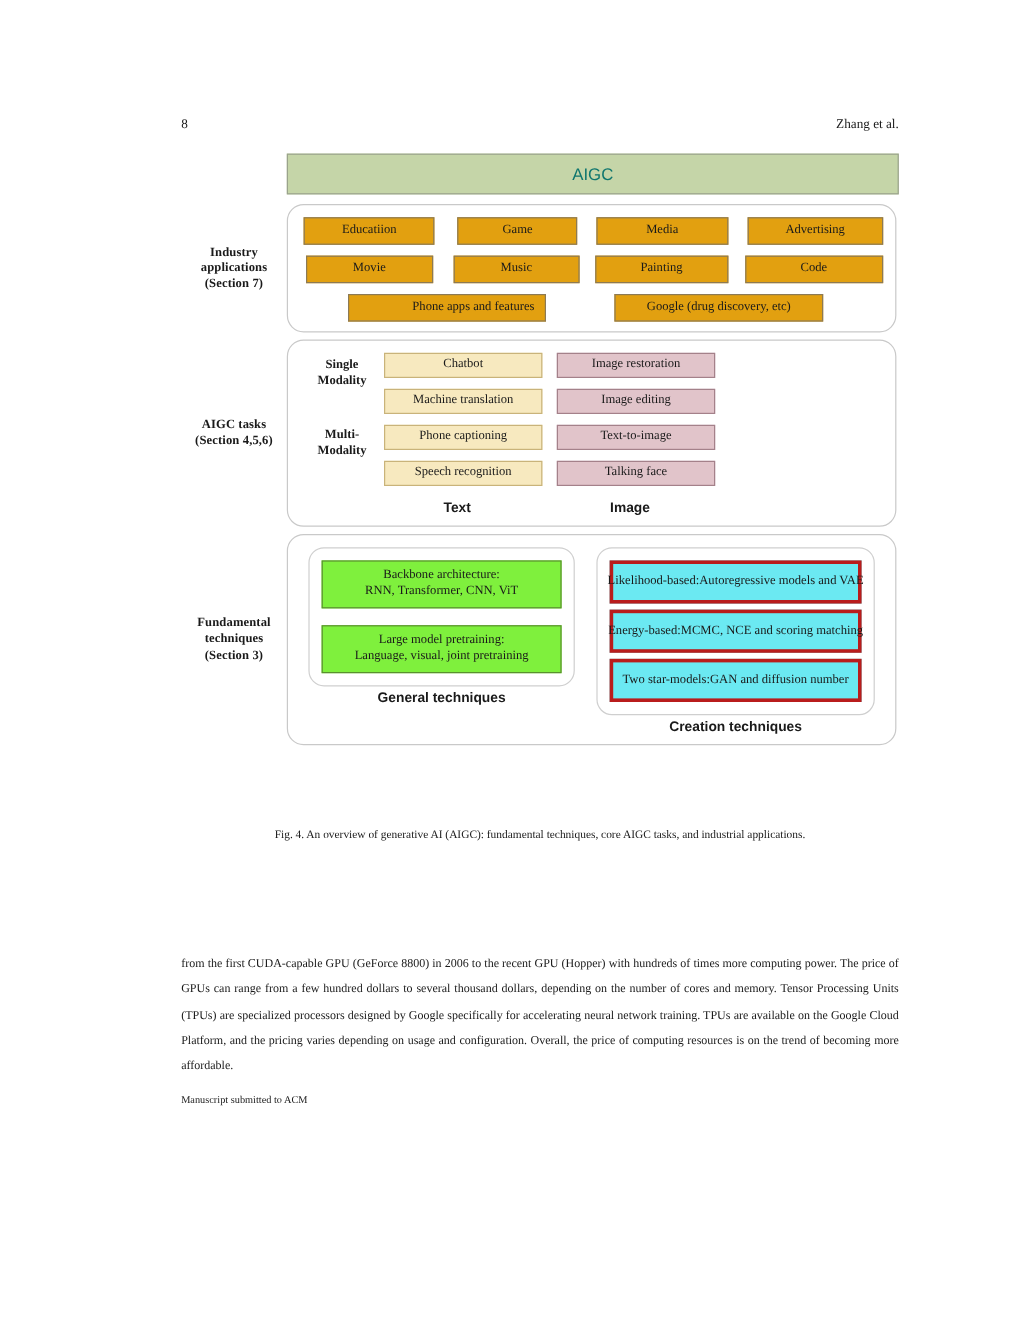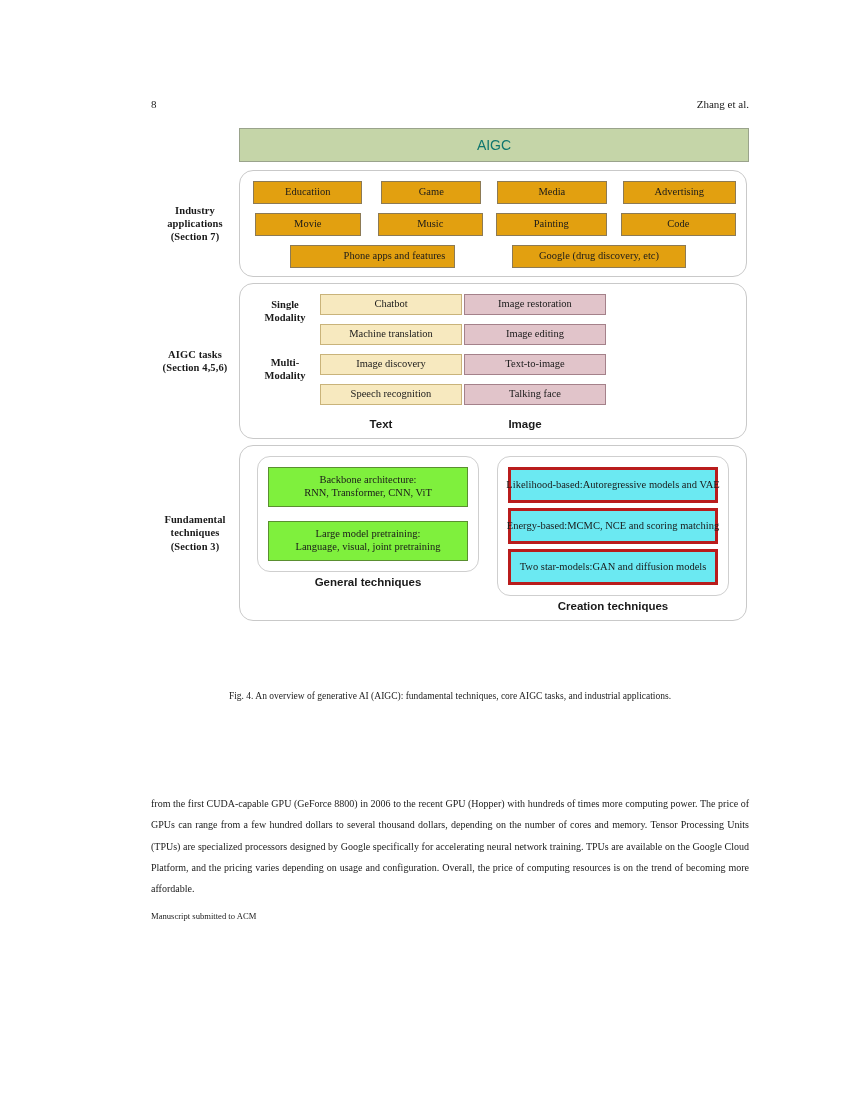--- a/index.html
+++ b/index.html
@@ -190,7 +190,7 @@
     flex-direction: column;
     gap: 9px;
   }
-  .task-col .chip { width: 142px; }
+  .task-col .chip { width: 132px; }
   .task-col .colhead {
     margin-top: 4px;
     text-align: center;

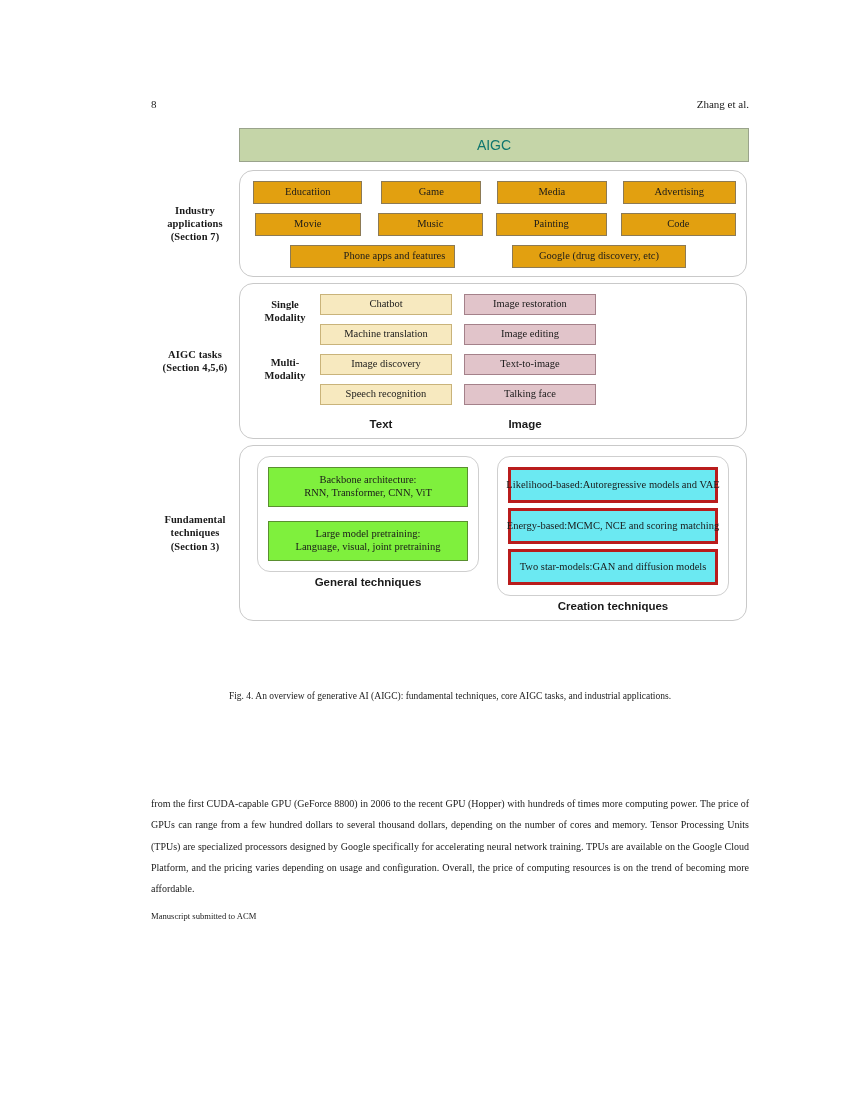--- a/index.html
+++ b/index.html
@@ -320,7 +320,7 @@
           <div class="task-col">
             <div class="chip cream">Chatbot</div>
             <div class="chip cream">Machine translation</div>
-            <div class="chip cream">Image discovery</div>
+            <div class="chip cream">Phone captioning</div>
             <div class="chip cream">Speech recognition</div>
             <div class="colhead">Text</div>
           </div>

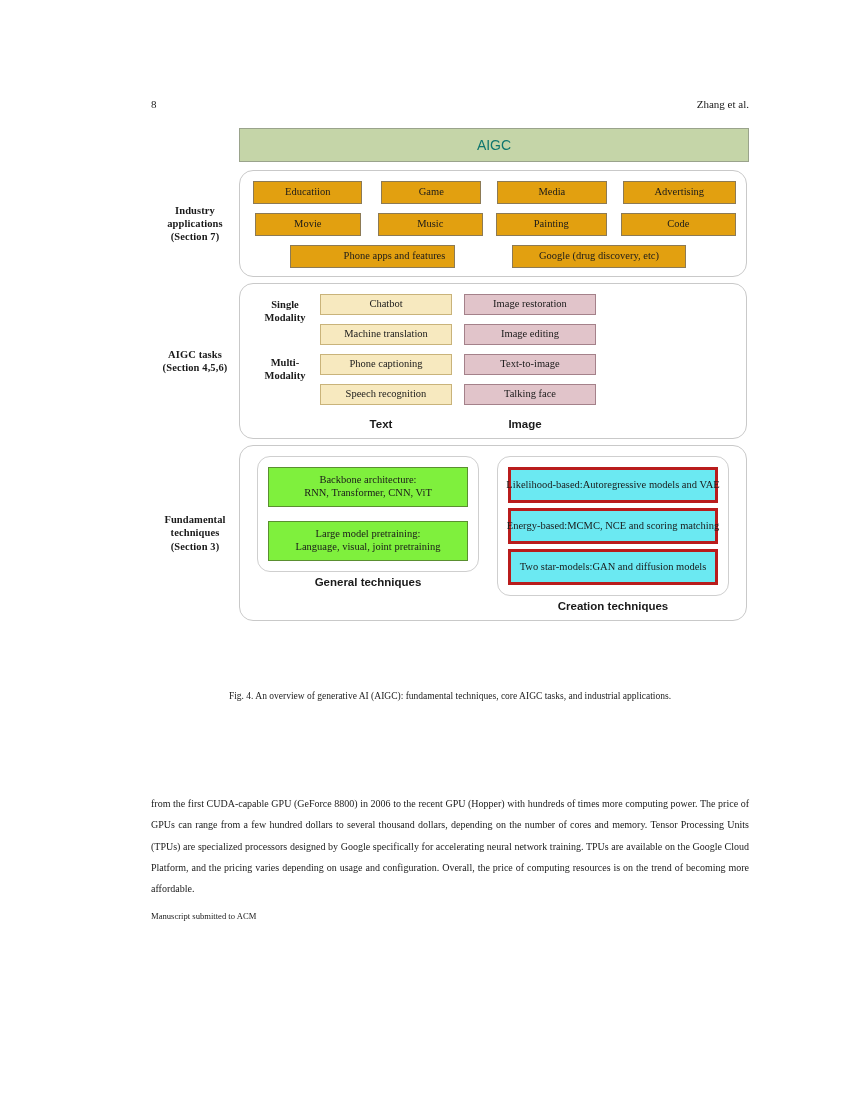--- a/index.html
+++ b/index.html
@@ -377,7 +377,7 @@
             <div class="stackgap sm"></div>
             <div class="chip cyan">
               <span class="ln">Two star-models:</span>
-              <span class="ln">GAN and diffusion models</span>
+              <span class="ln">GAN and diffusion number</span>
             </div>
           </div>
           <div class="sub-label">Creation techniques</div>

